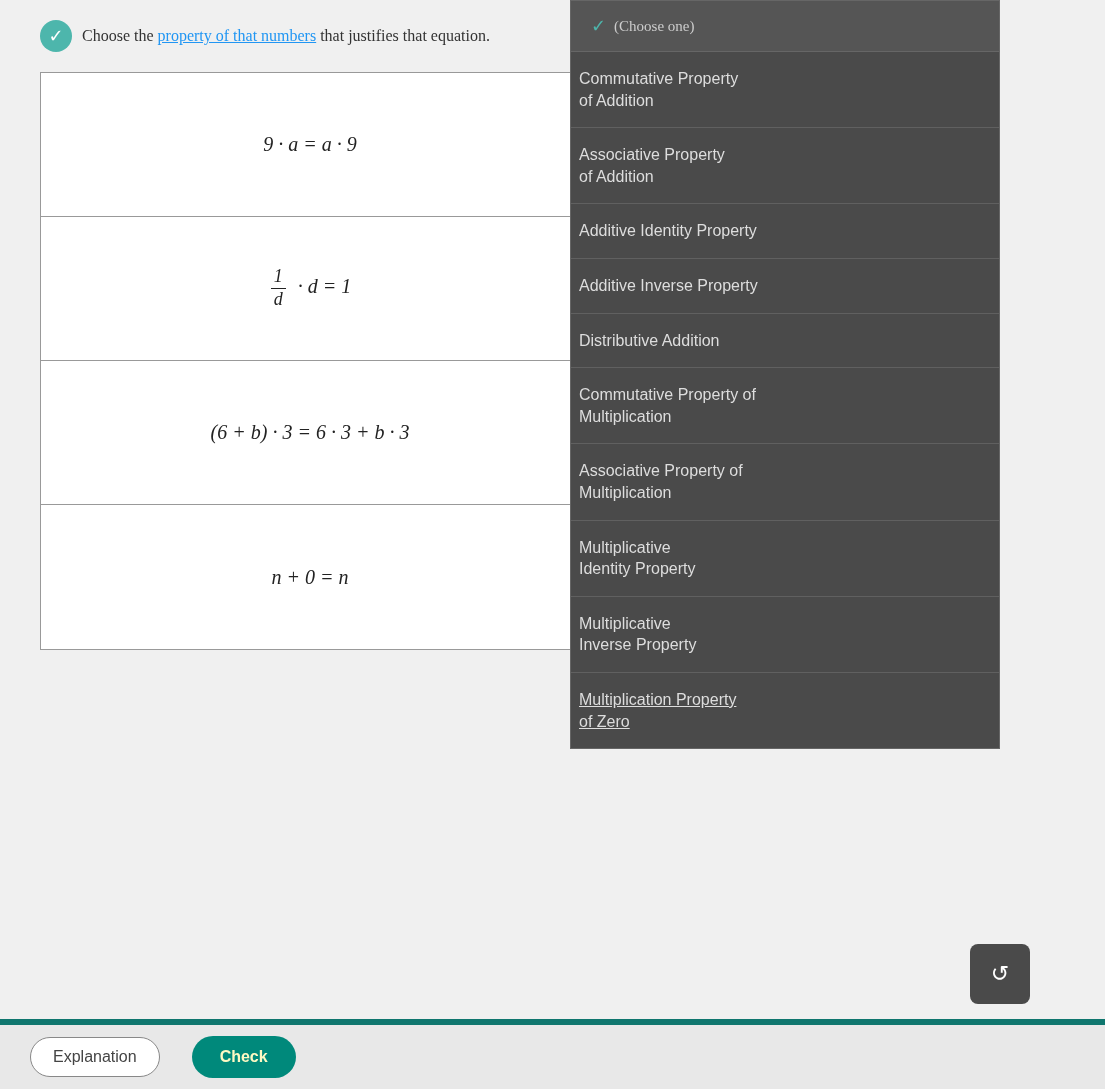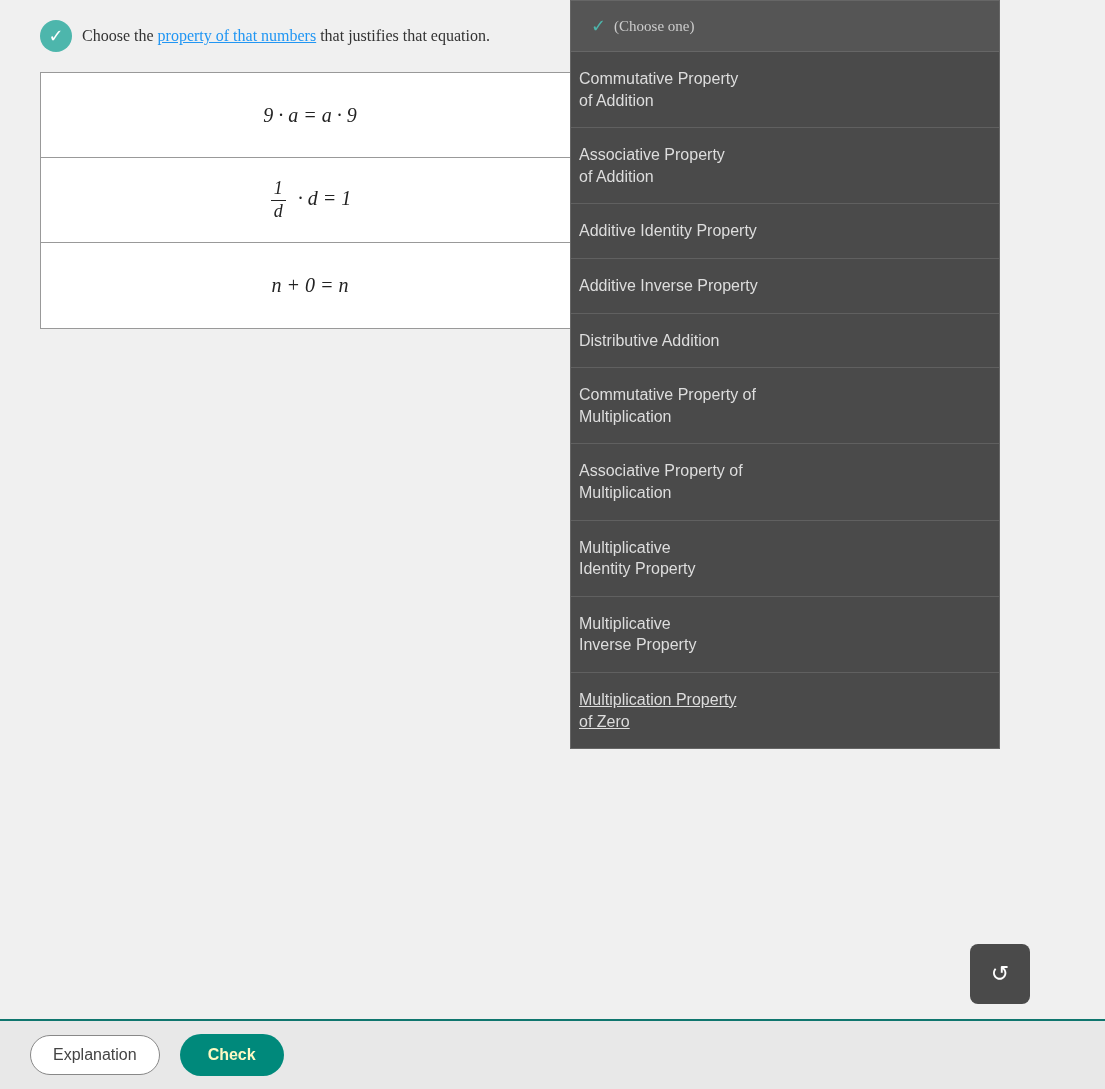--- a/index.html
+++ b/index.html
@@ -56,7 +56,7 @@
 
     .table-row {
       border-bottom: 1.5px solid #999;
-      height: 85px;
+      height: 144px;
       display: flex;
       align-items: center;
       justify-content: center;

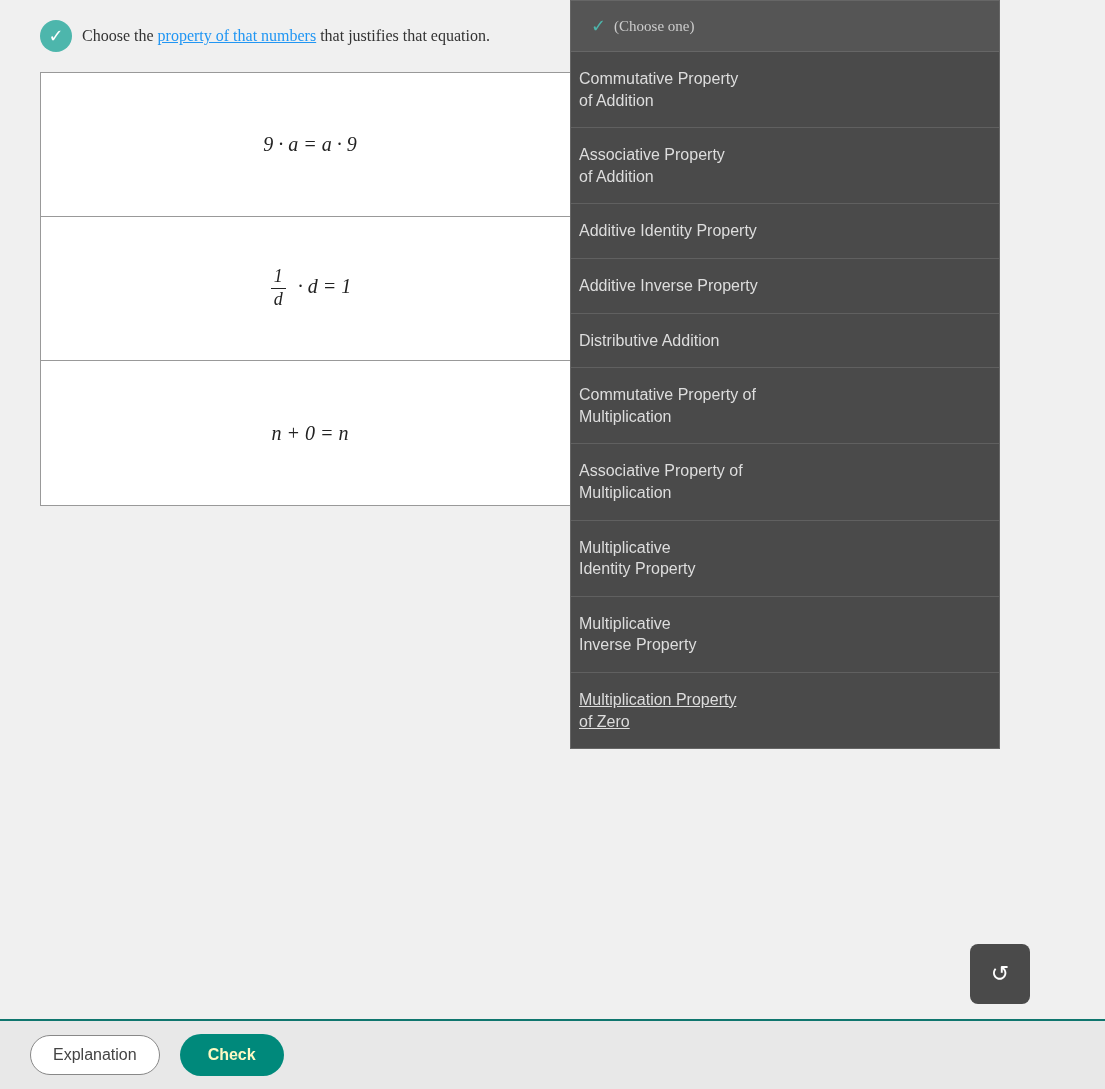--- a/index.html
+++ b/index.html
@@ -234,6 +234,11 @@
       </div>
     </div>
 
+    <div class="table-row">
+      <div class="math-expr">
+        (6&nbsp;+&nbsp;<i>b</i>)&nbsp;·&nbsp;3&nbsp;=&nbsp;6&nbsp;·&nbsp;3&nbsp;+&nbsp;<i>b</i>&nbsp;·&nbsp;3
+      </div>
+    </div>
 
     <div class="table-row">
       <div class="math-expr">

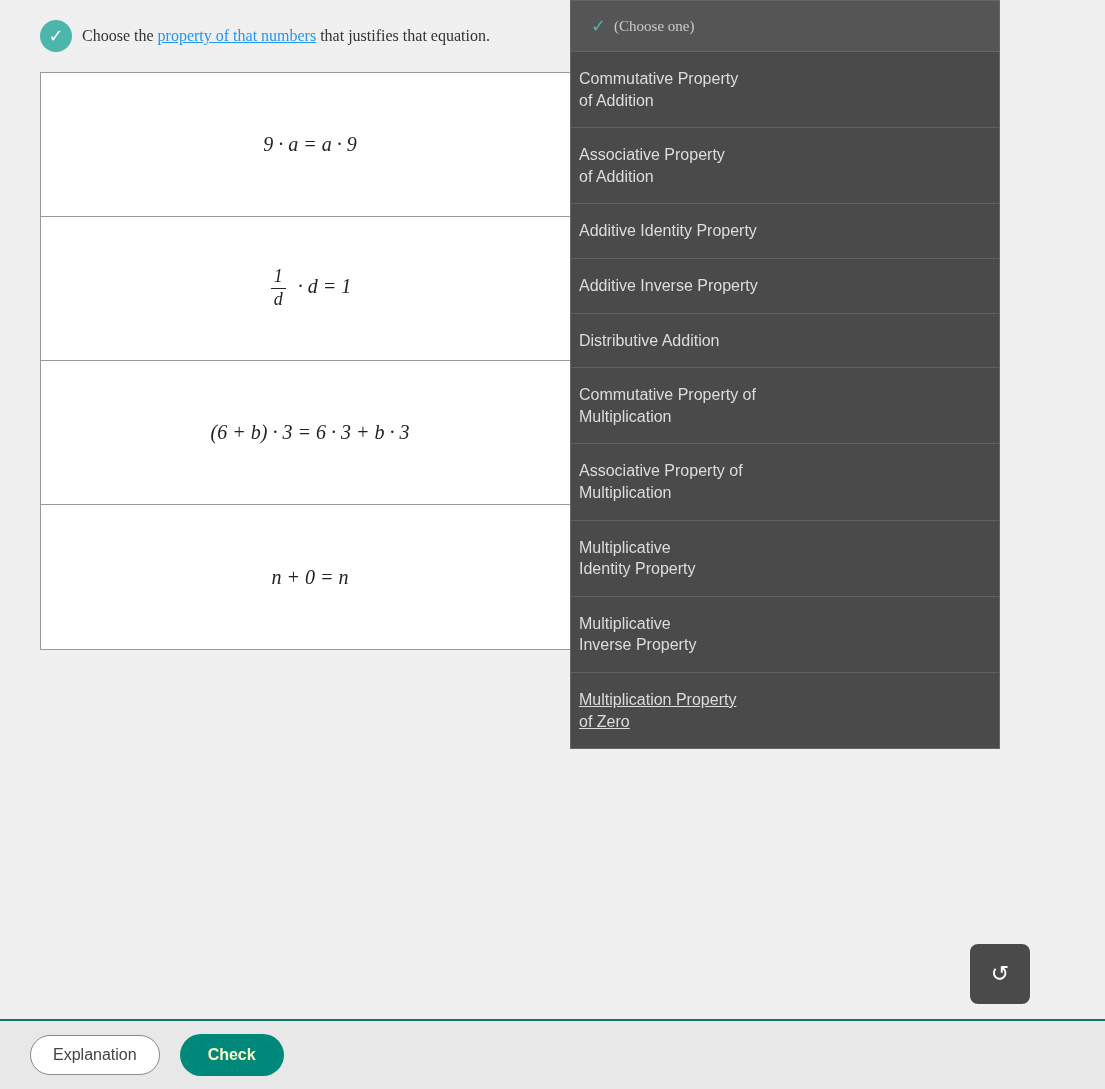--- a/index.html
+++ b/index.html
@@ -146,11 +146,11 @@
       width: 100%;
       height: 70px;
       background: #e8e8e8;
-      border-top: 2px solid #0f766e;
+      border-top: 6px solid #0f766e;
       display: flex;
       align-items: center;
       padding: 0 30px;
-      gap: 20px;
+      gap: 32px;
       z-index: 50;
     }
 

